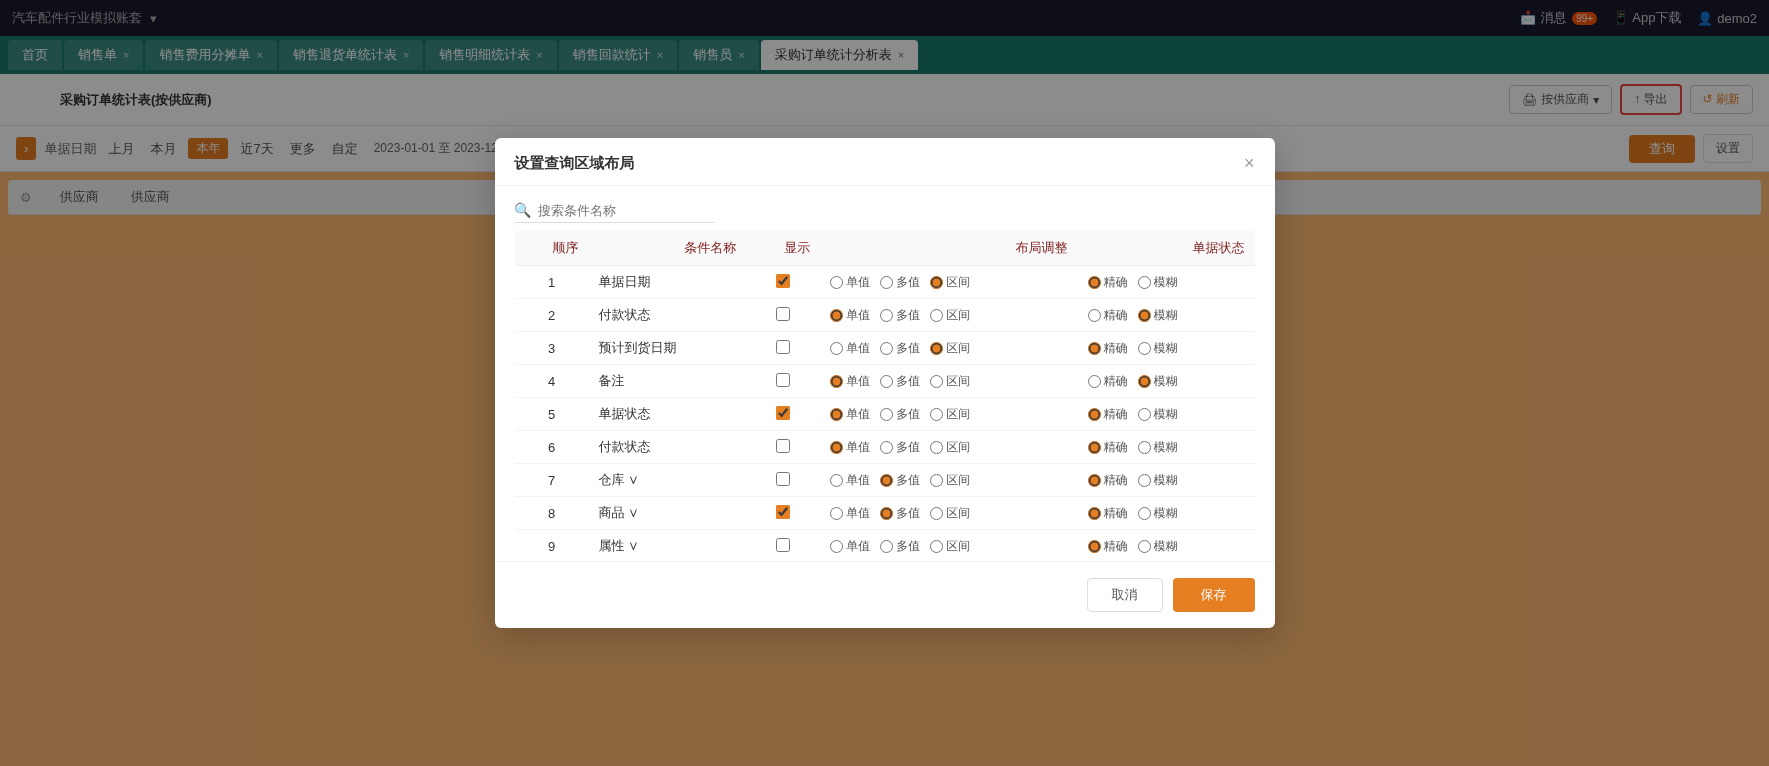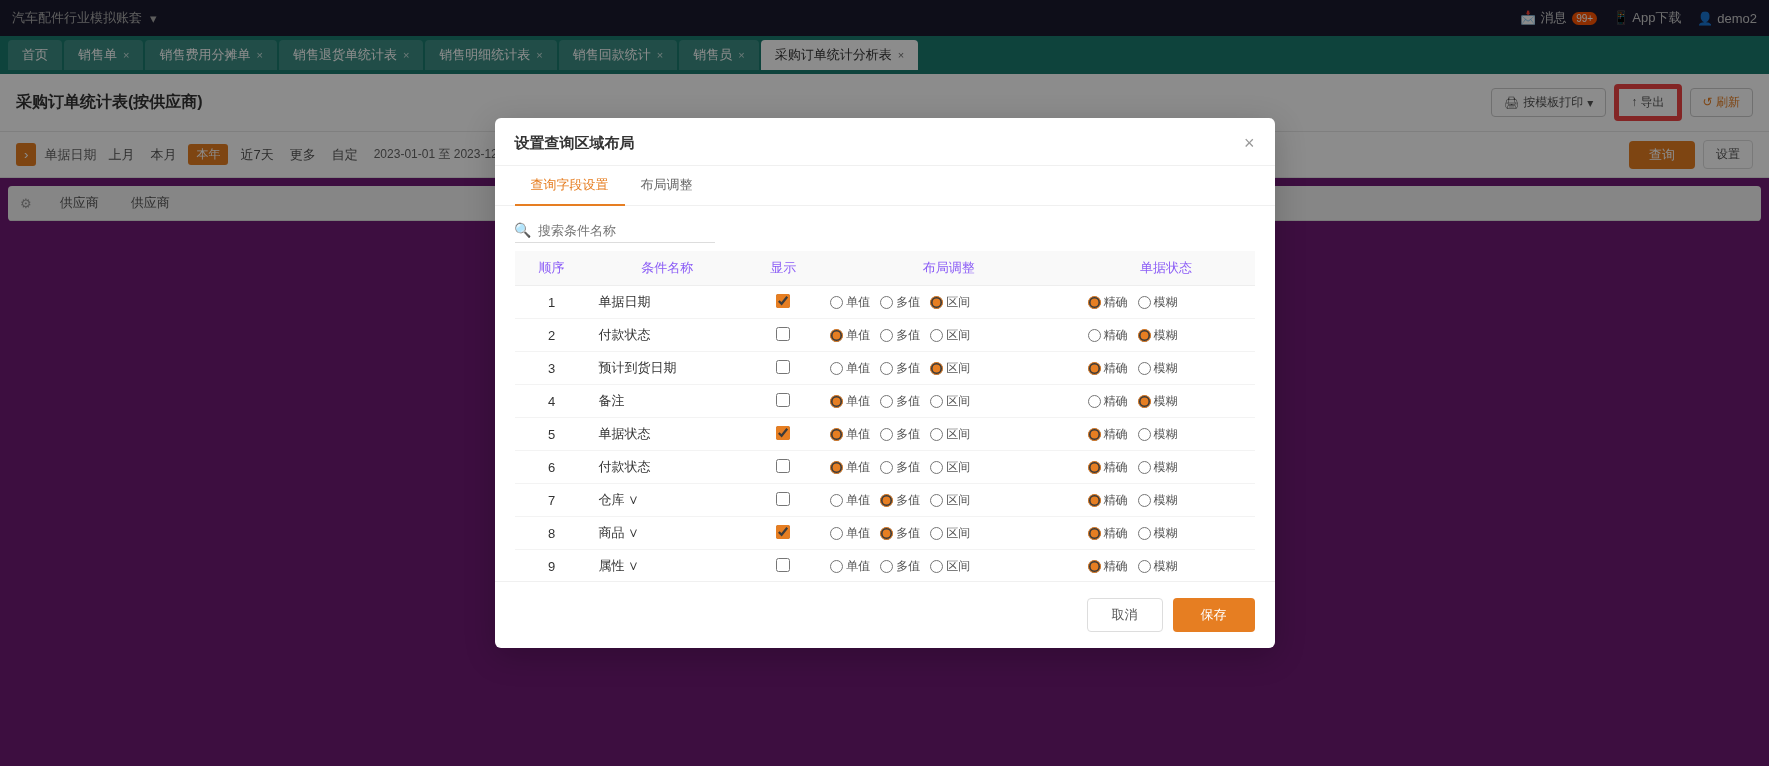--- a/index.html
+++ b/index.html
@@ -209,7 +209,7 @@
 </head>
 <body>
 
-<div style="position:fixed;top:0;left:0;right:0;bottom:0;background:#701a75;z-index:0;">
+<div style="position:fixed;top:0;left:0;right:0;bottom:0;background:#fdba74;z-index:0;">
 
   <div class="top-nav">
     <div class="top-nav-left">

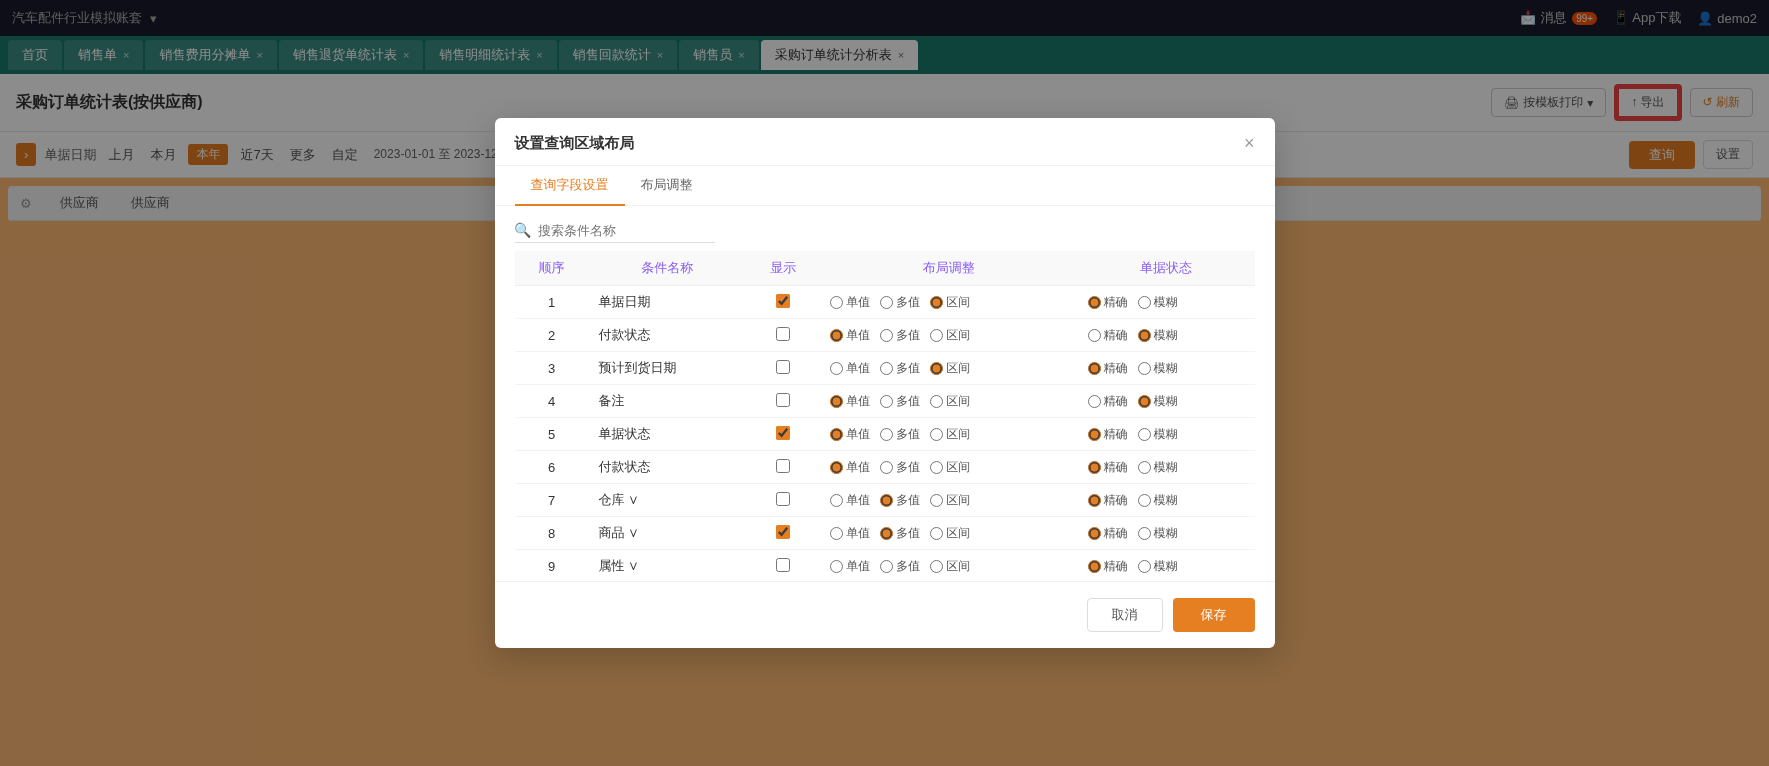--- a/index.html
+++ b/index.html
@@ -52,7 +52,7 @@
       justify-content: space-between;
       border-bottom: 1px solid #e8e8e8;
     }
-    .page-title { font-size: 16px; font-weight: bold; color: #333; }
+    .page-title { font-size: 13px; font-weight: bold; color: #333; margin-left: 44px; }
     .page-actions { display: flex; align-items: center; gap: 8px; }
     .btn-print { background: none; border: 1px solid #ccc; padding: 5px 12px; border-radius: 4px; cursor: pointer; font-size: 12px; color: #555; display: flex; align-items: center; gap: 4px; }
     .btn-export { background: none; border: 5px solid #ef4444; padding: 5px 12px; border-radius: 4px; cursor: pointer; font-size: 12px; color: #555; }

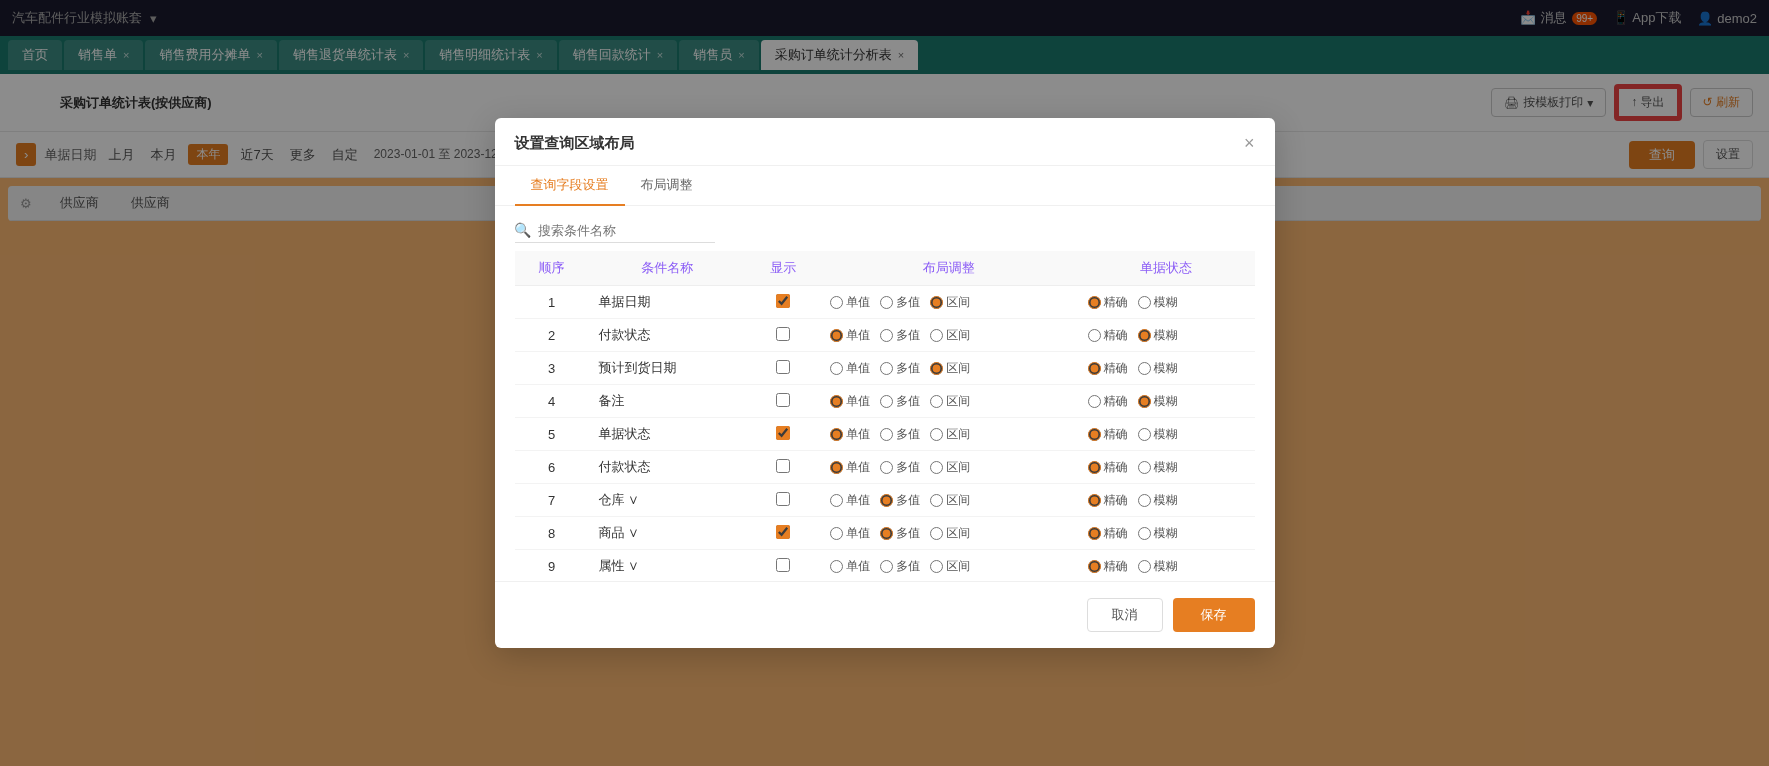--- a/index.html
+++ b/index.html
@@ -268,7 +268,7 @@
     <span class="page-title">采购订单统计表(按供应商)</span>
     <div class="page-actions">
       <button class="btn-print">
-        🖨 <span>按模板打印</span> ▾
+        🖨 <span>按供应商</span> ▾
       </button>
       <button class="btn-export">
         ↑ <span>导出</span>

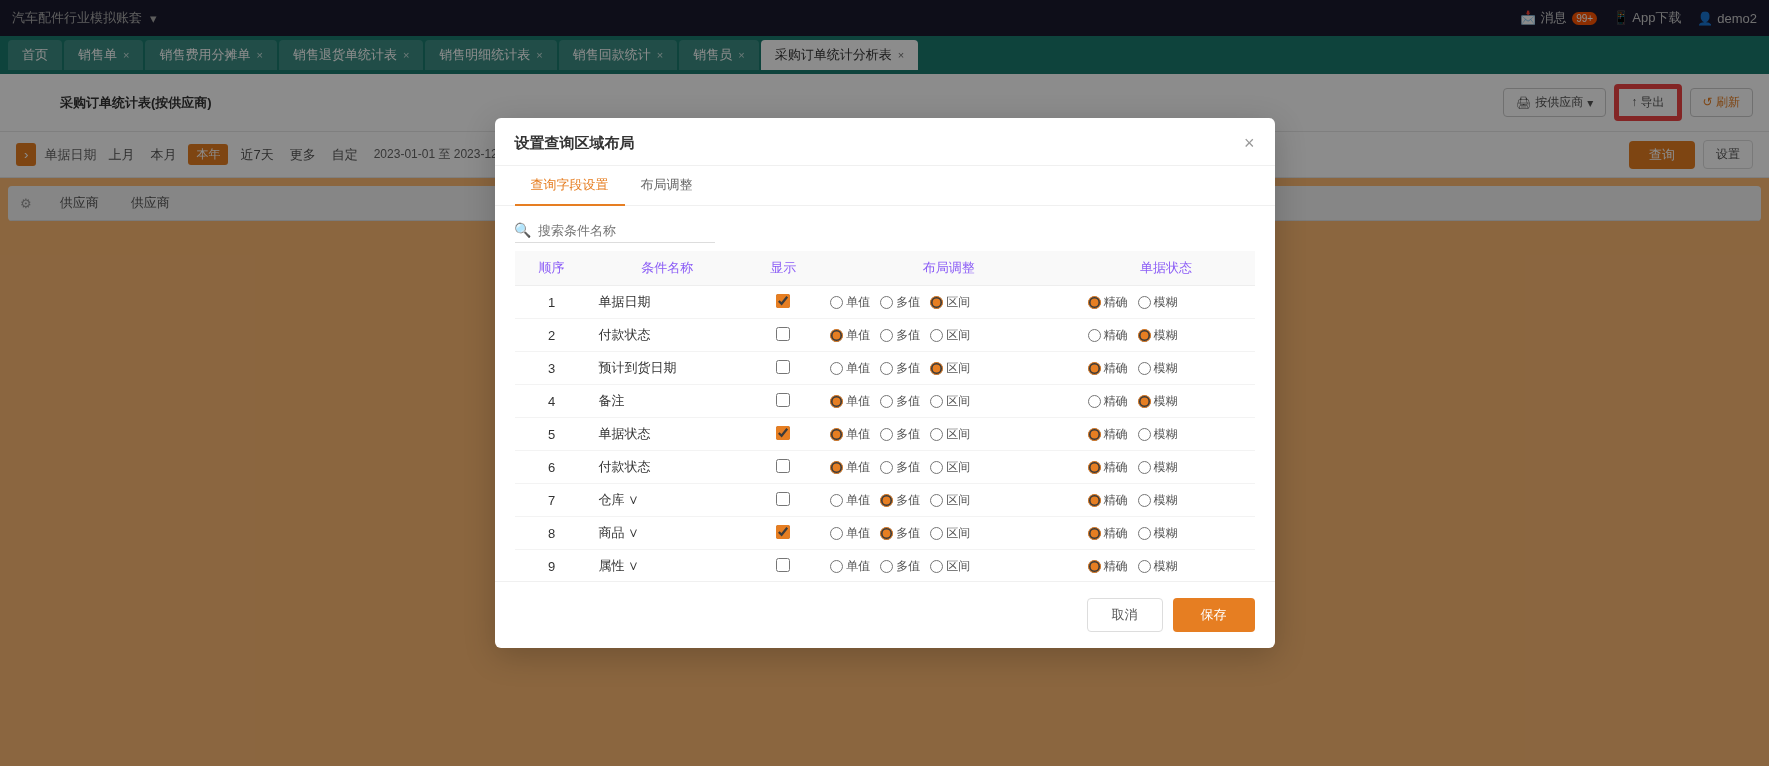--- a/index.html
+++ b/index.html
@@ -55,7 +55,7 @@
     .page-title { font-size: 13px; font-weight: bold; color: #333; margin-left: 44px; }
     .page-actions { display: flex; align-items: center; gap: 8px; }
     .btn-print { background: none; border: 1px solid #ccc; padding: 5px 12px; border-radius: 4px; cursor: pointer; font-size: 12px; color: #555; display: flex; align-items: center; gap: 4px; }
-    .btn-export { background: none; border: 5px solid #ef4444; padding: 5px 12px; border-radius: 4px; cursor: pointer; font-size: 12px; color: #555; }
+    .btn-export { background: none; border: 2px solid #ef4444; padding: 5px 12px; border-radius: 4px; cursor: pointer; font-size: 12px; color: #555; }
     .btn-refresh { background: none; border: 1px solid #ccc; padding: 5px 12px; border-radius: 4px; cursor: pointer; font-size: 12px; color: #e67e22; }
 
     

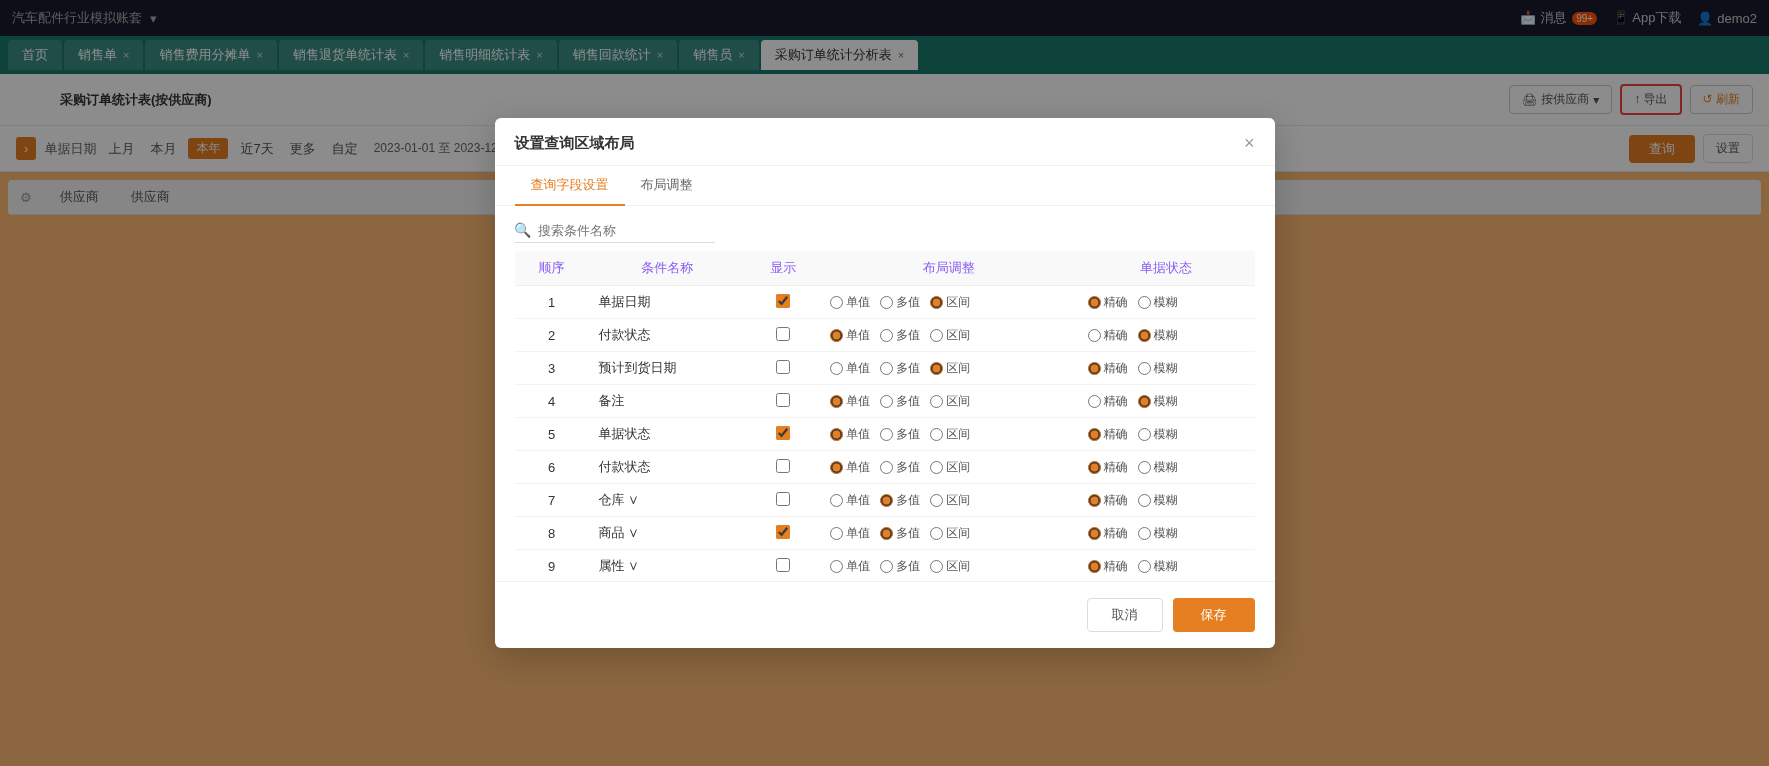--- a/index.html
+++ b/index.html
@@ -312,14 +312,6 @@
       <button class="modal-close">×</button>
     </div>
 
-    <div class="modal-tabs">
-      <div class="modal-tab active">
-        <span>查询字段设置</span>
-      </div>
-      <div class="modal-tab">
-        <span>布局调整</span>
-      </div>
-    </div>
 
     <div class="modal-search">
       <div class="search-input-wrap">

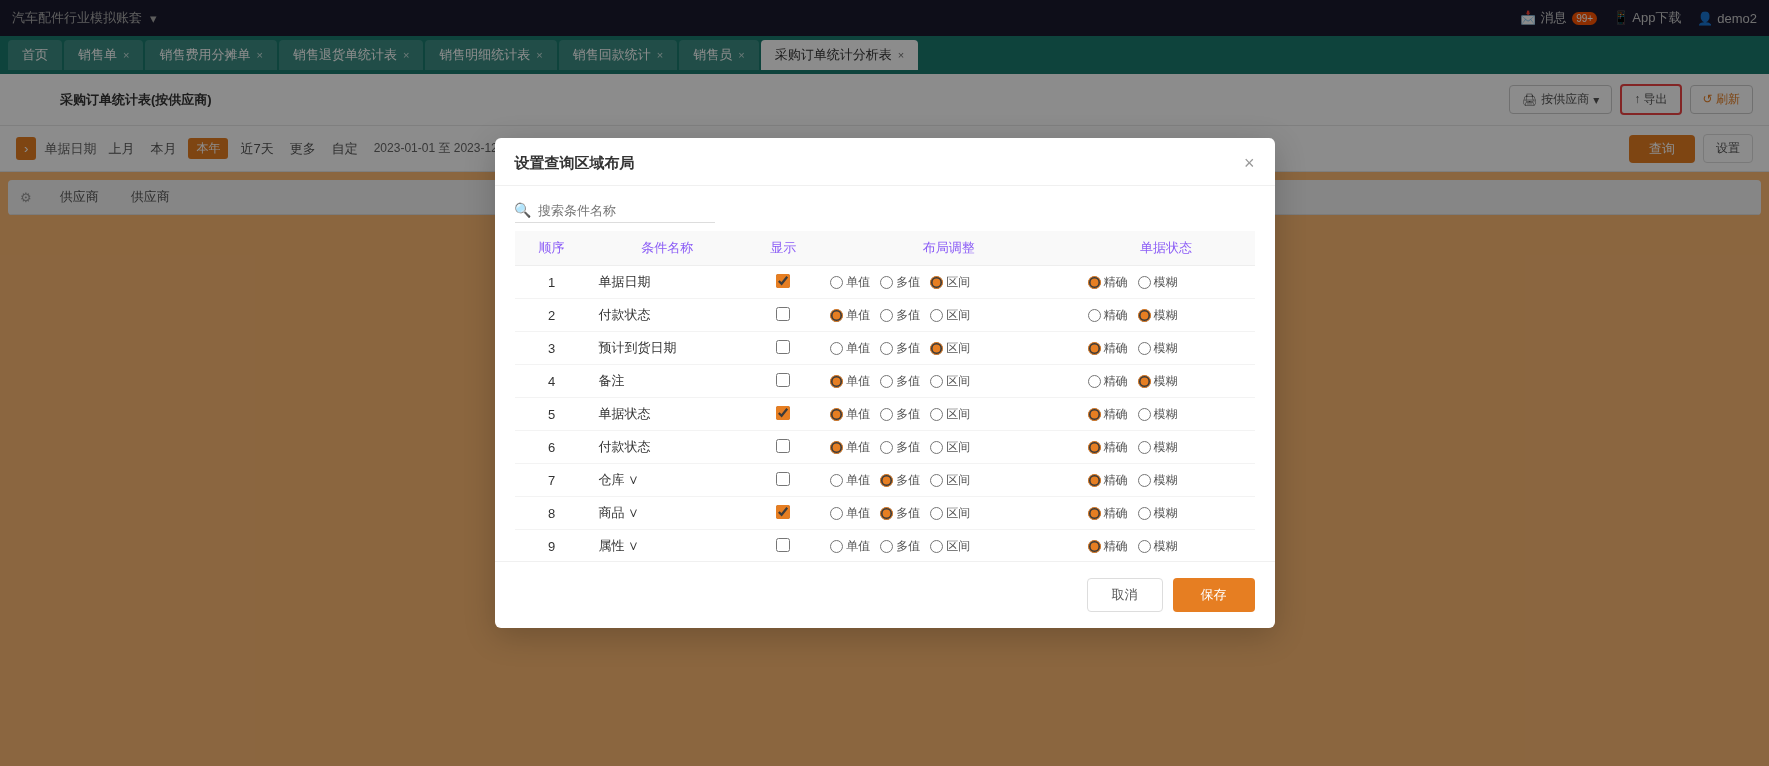--- a/index.html
+++ b/index.html
@@ -161,10 +161,10 @@
     .data-table { width: 100%; border-collapse: collapse; }
     .data-table thead tr { background: #f9f9f9; }
     .data-table th {
-      text-align: center;
+      text-align: right;
       padding: 8px 10px;
       font-size: 13px;
-      color: #8b5cf6;
+      color: #7f1d1d;
       font-weight: 500;
       border-bottom: 1px solid #eee;
     }

